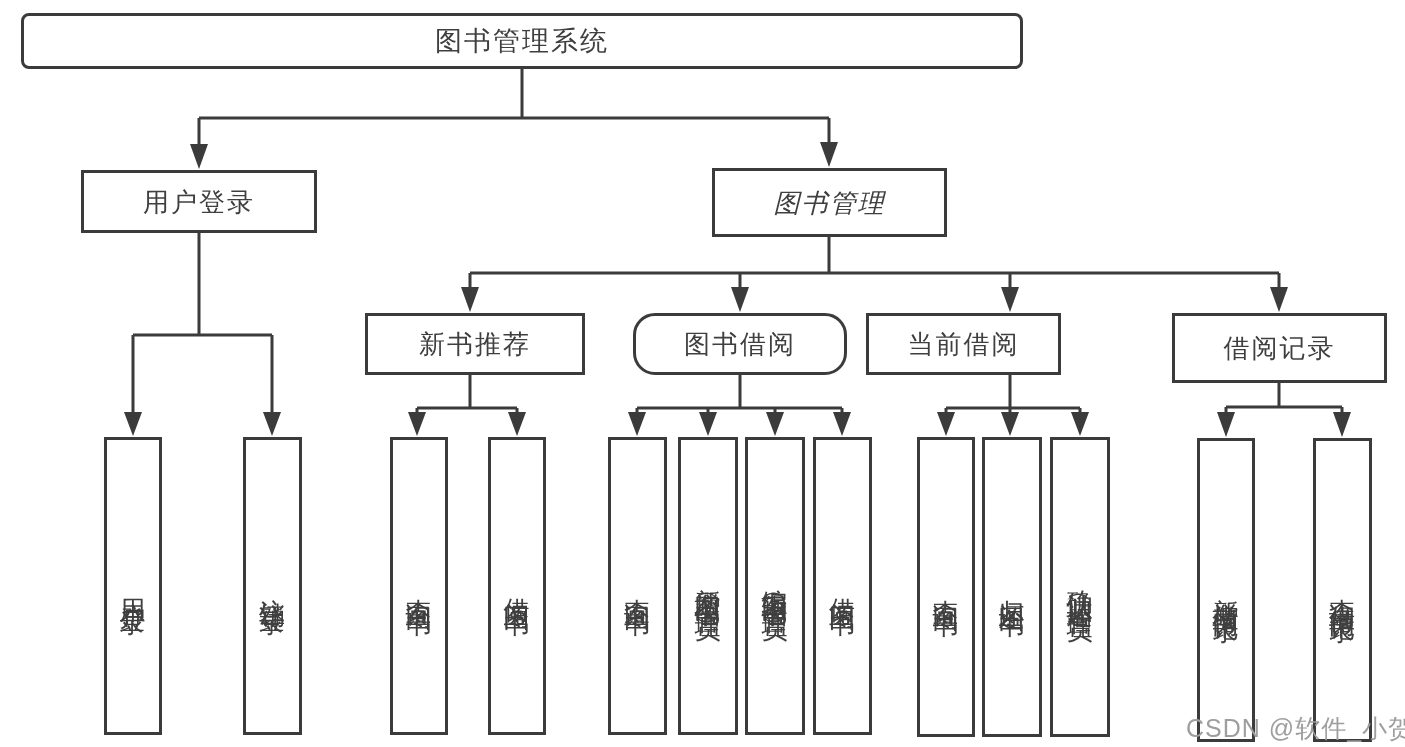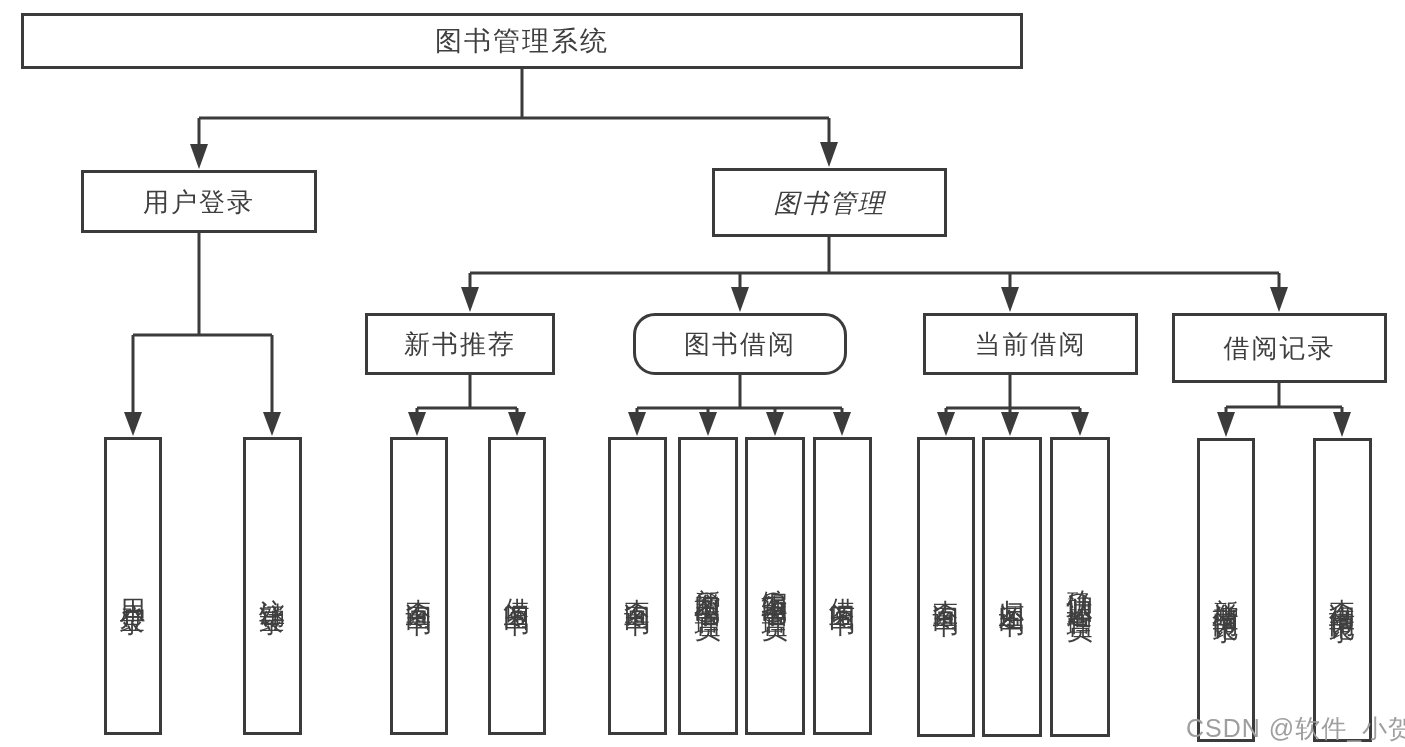--- a/index.html
+++ b/index.html
@@ -105,7 +105,7 @@
     </g>
   </svg>
 
-  <div class="node hbox rootbox" style="left:21px; top:13px; width:1002px; height:56px;">
+  <div class="node hbox rootbox" style="left:21px; top:13px; width:1002px; height:56px;border-radius:8px;">
     <span>图书管理系统</span>
   </div>
 

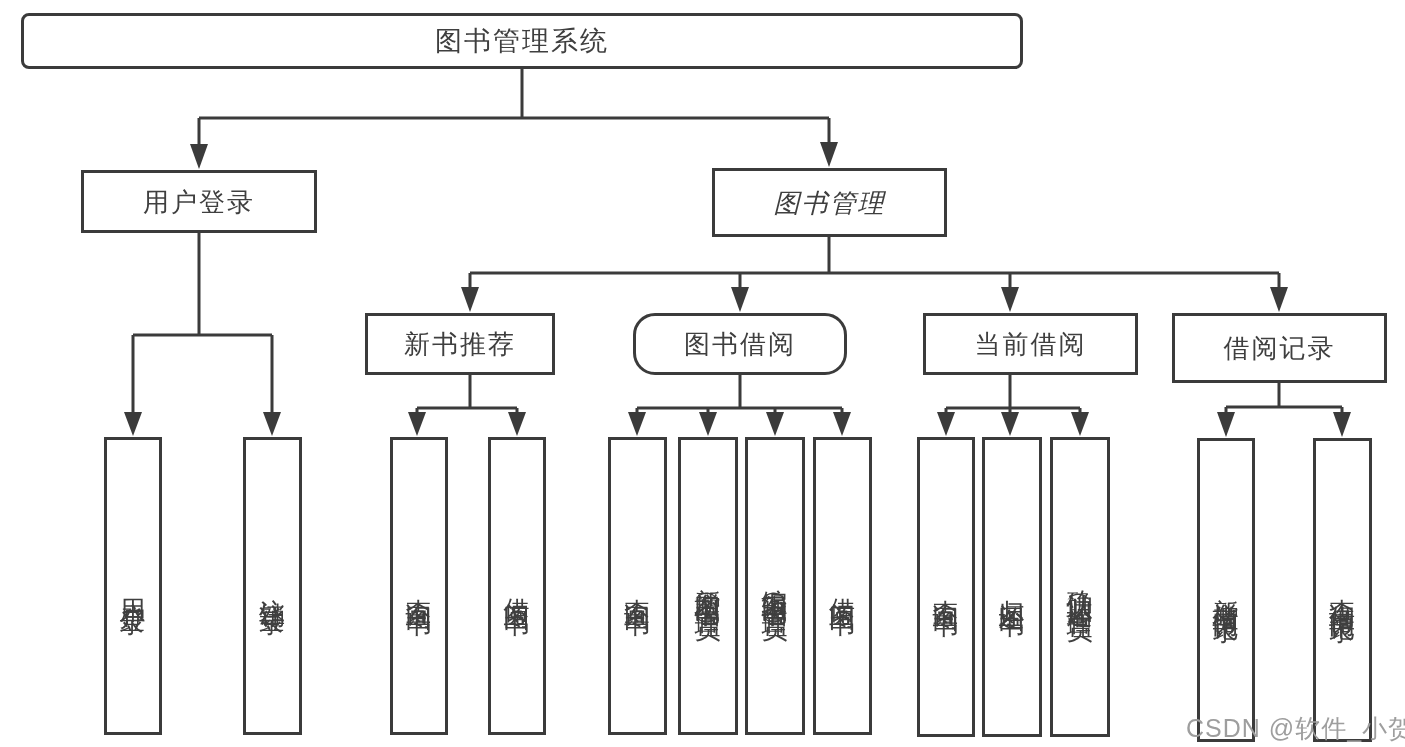--- a/index.html
+++ b/index.html
@@ -116,7 +116,7 @@
     <span>图书管理</span>
   </div>
 
-  <div class="node hbox" style="left:365px; top:313px; width:190px; height:62px;">
+  <div class="node hbox" style="left:365px; top:313px; width:220px; height:62px;">
     <span>新书推荐</span>
   </div>
   <div class="node hbox" style="left:633px; top:313px; width:214px; height:62px;border-radius:22px;">

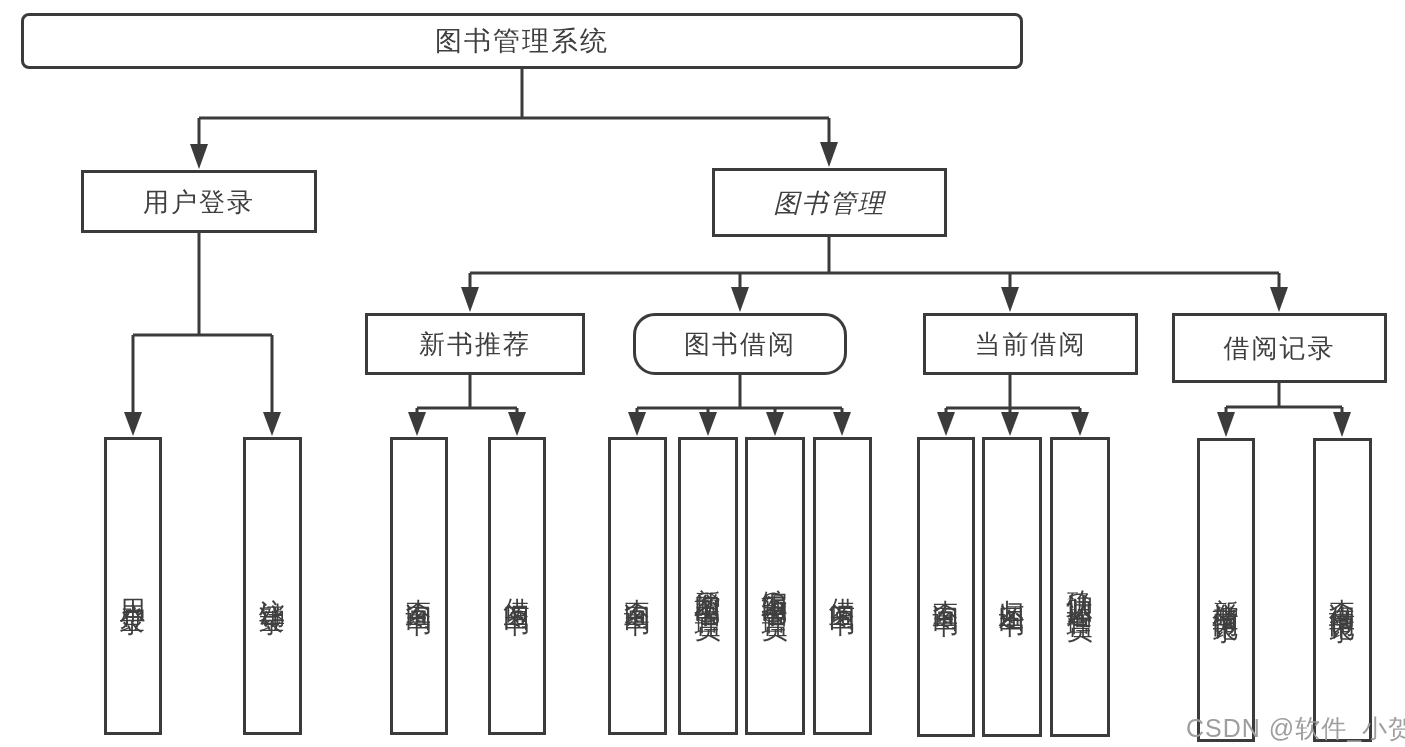--- a/index.html
+++ b/index.html
@@ -122,7 +122,7 @@
   <div class="node hbox" style="left:633px; top:313px; width:214px; height:62px;border-radius:22px;">
     <span>图书借阅</span>
   </div>
-  <div class="node hbox" style="left:923px; top:313px; width:215px; height:62px;">
+  <div class="node hbox" style="left:866px; top:313px; width:195px; height:62px;">
     <span>当前借阅</span>
   </div>
   <div class="node hbox" style="left:1172px; top:313px; width:215px; height:70px;">

